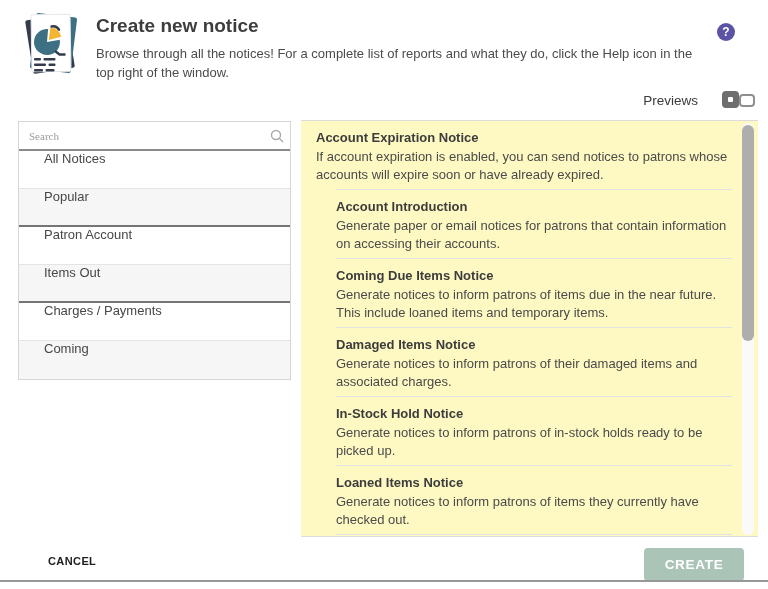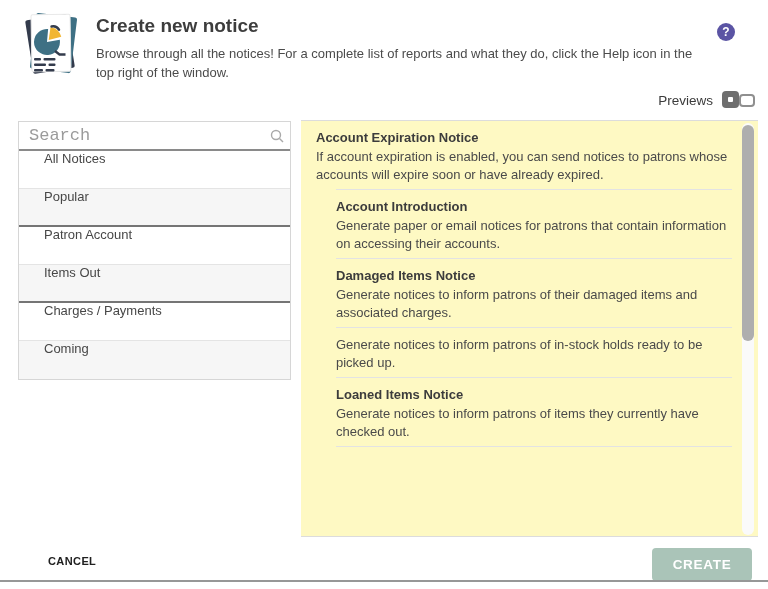--- a/index.html
+++ b/index.html
@@ -17,7 +17,7 @@
     display:flex; align-items:center; justify-content:center; cursor:pointer; }
 
   
-  .previews { position:absolute; top:91px; right:13px; display:flex; align-items:center; gap:9px; }
+  .previews { position:absolute; top:91px; right:13px; display:flex; align-items:center; gap:24px; }
   .previews-label { font-size:13.5px; color:#3b3b3b; }
   .toggle { position:relative; width:33px; height:18px; cursor:pointer; }
   .toggle-track { position:absolute; right:0; top:3px; width:16px; height:13px;

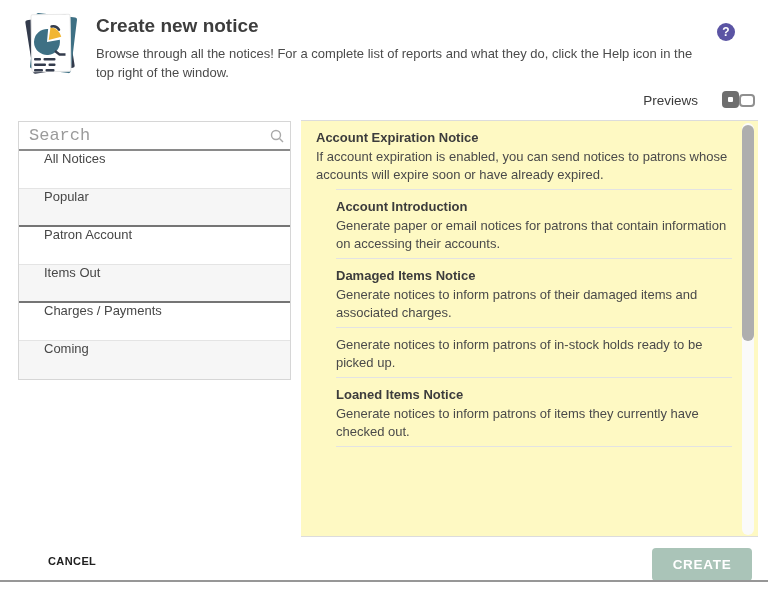--- a/index.html
+++ b/index.html
@@ -32,8 +32,8 @@
     border:1px solid #d6d6d6; background:#fff; }
   .search-row { position:relative; display:block; height:29px; border-bottom:2px solid #8a8a8a; }
   .search-input { width:100%; height:100%; border:none; outline:none;
-    padding:0 26px 0 10px; font-size:17px; color:#15803d; background:transparent;
-    font-family:Liberation Mono, monospace; }
+    padding:0 26px 0 10px; font-size:11px; color:#15803d; background:transparent;
+    font-family:Liberation Serif, serif; }
   .search-input::placeholder { color:#9b9b9b; }
   .search-icon { position:absolute; right:6px; top:7px; width:14px; height:14px; }
   .side-list { display:block; }

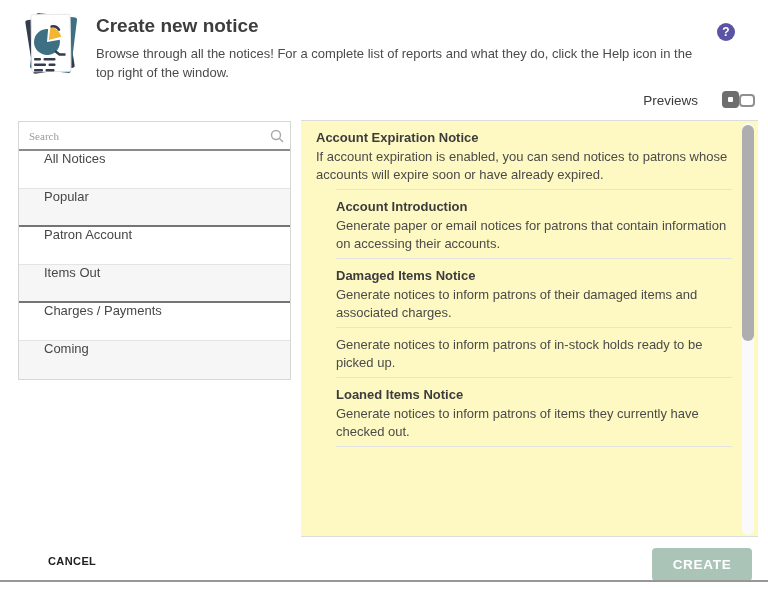--- a/index.html
+++ b/index.html
@@ -158,6 +158,10 @@
         <div class="notice-desc">Generate paper or email notices for patrons that contain information on accessing their accounts.</div>
       </div>
 
+      <div class="notice-item">
+        <div class="notice-title">Coming Due Items Notice</div>
+        <div class="notice-desc">Generate notices to inform patrons of items due in the near future. This include loaned items and temporary items.</div>
+      </div>
 
       <div class="notice-item">
         <div class="notice-title">Damaged Items Notice</div>

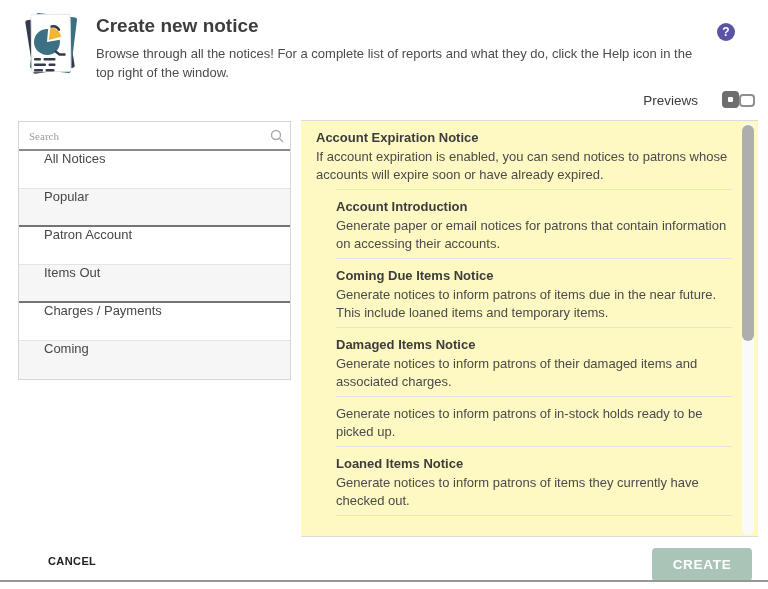--- a/index.html
+++ b/index.html
@@ -169,6 +169,7 @@
       </div>
 
       <div class="notice-item">
+        <div class="notice-title">In-Stock Hold Notice</div>
         <div class="notice-desc">Generate notices to inform patrons of in-stock holds ready to be picked up.</div>
       </div>
 

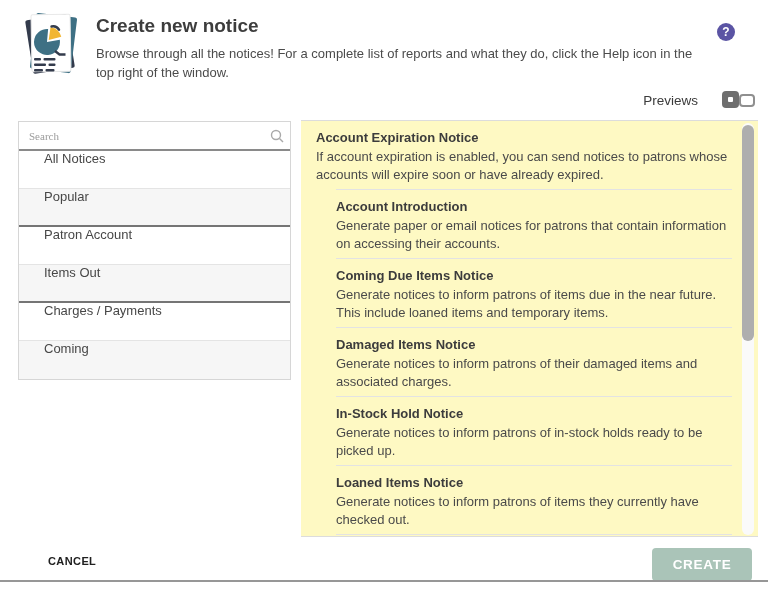--- a/index.html
+++ b/index.html
@@ -61,7 +61,7 @@
   .cancel-btn { position:absolute; left:48px; top:555px; font-size:11px; font-weight:600;
     color:#202020; letter-spacing:.4px; cursor:pointer; background:none; border:none;
     font-family:"Liberation Sans", sans-serif; }
-  .create-btn { position:absolute; right:16px; top:548px; width:100px; height:33px;
+  .create-btn { position:absolute; right:24px; top:548px; width:100px; height:33px;
     background:#aac4b8; color:#fff; font-weight:bold; font-size:13.5px; letter-spacing:.7px;
     border:none; border-radius:4px; display:flex; align-items:center; justify-content:center;
     font-family:"Liberation Sans", sans-serif; cursor:pointer; }

